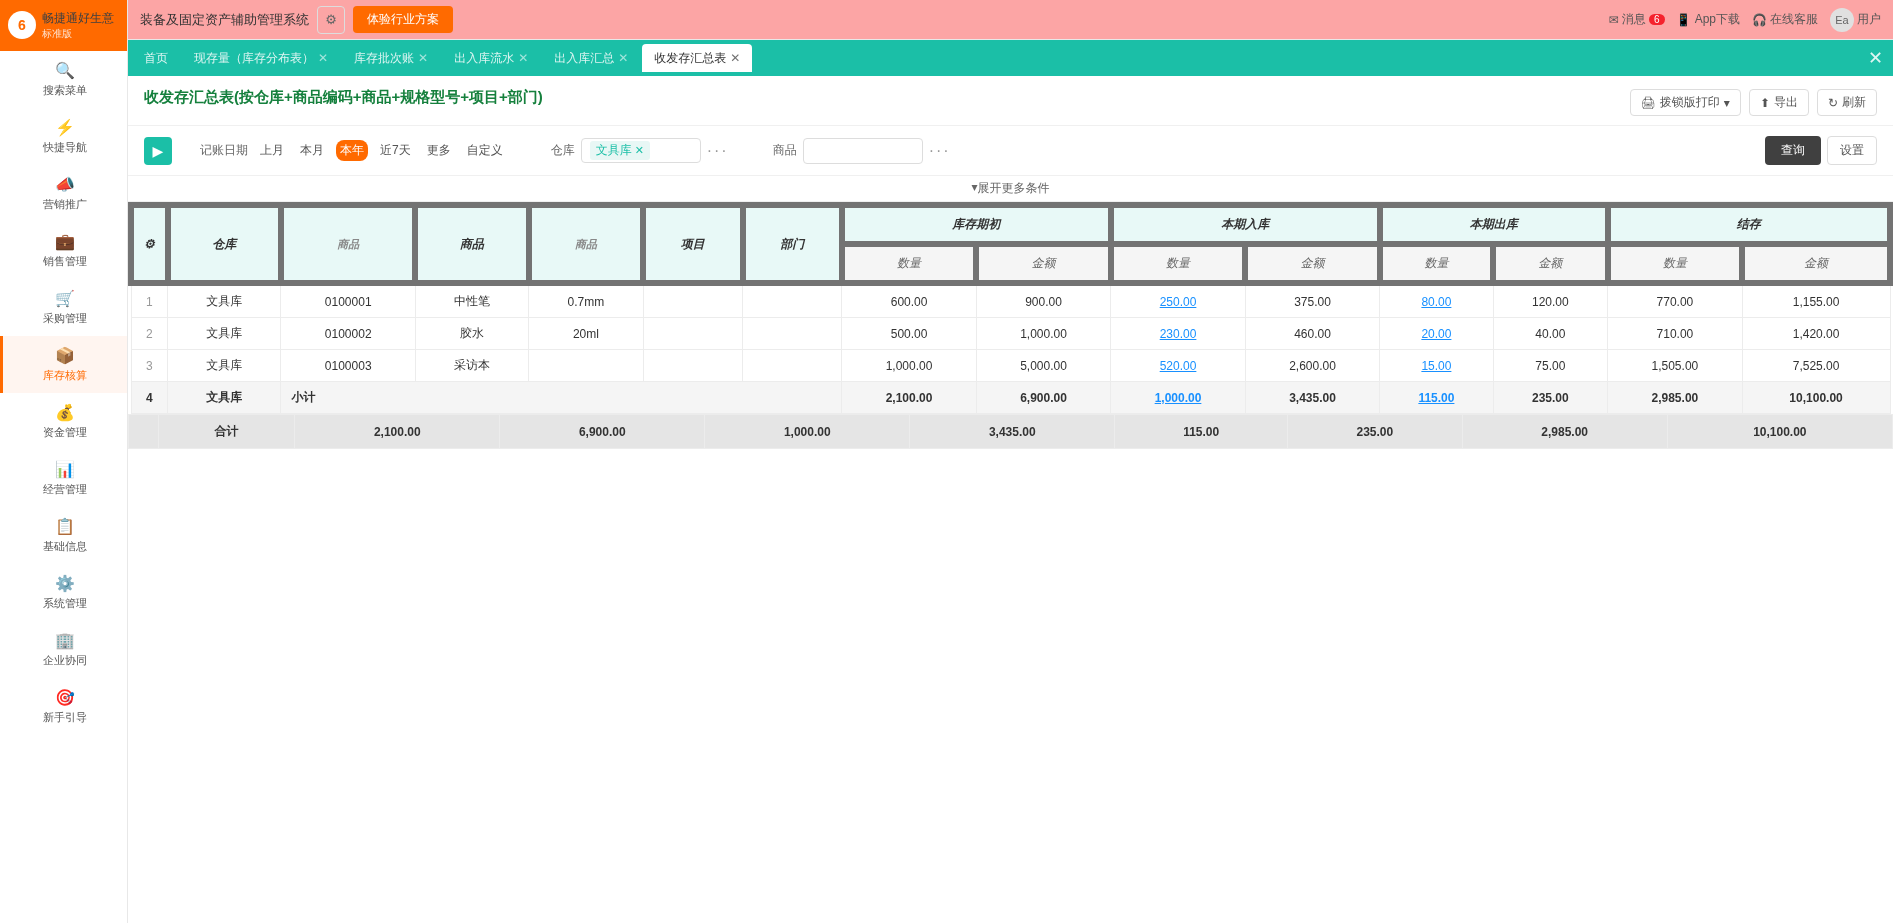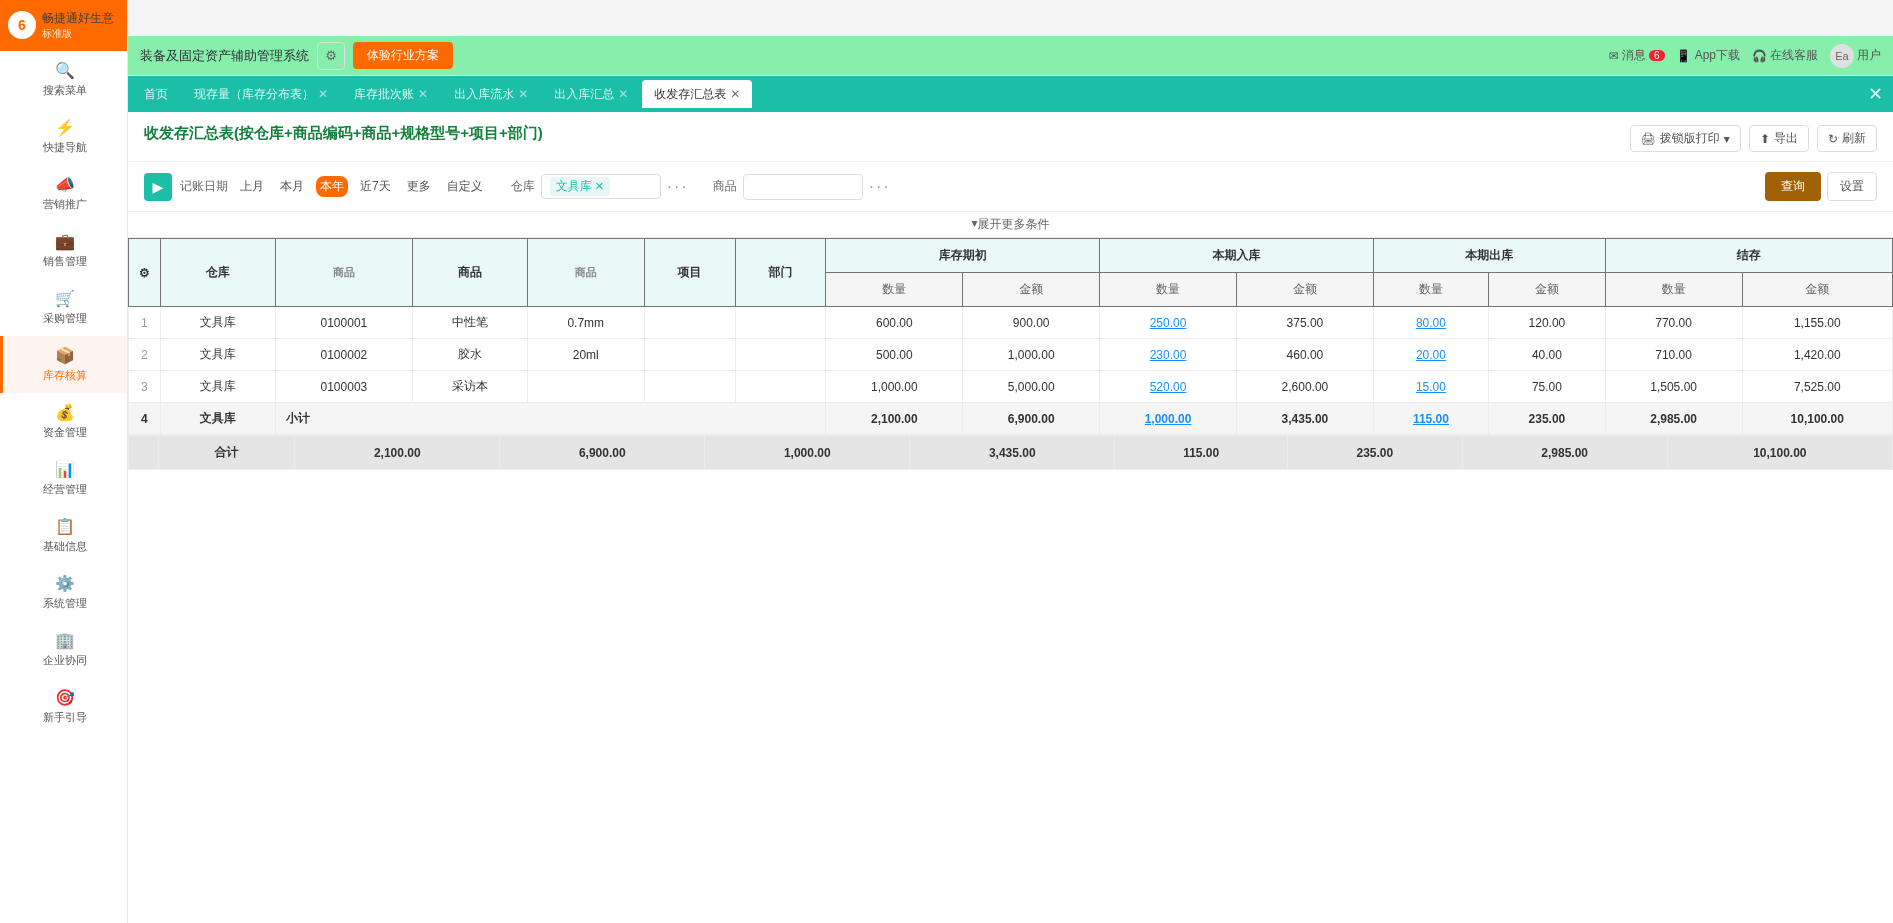--- a/index.html
+++ b/index.html
@@ -21,7 +21,7 @@
     .main { flex: 1; display: flex; flex-direction: column; overflow: hidden; }
 
     
-    .topbar { height: 40px; background: #86efac; border-bottom: 1px solid #e8e8e8; display: flex; align-items: center; justify-content: space-between; padding: 7px 12px; flex-shrink: 0; margin-top: 36px; }
+    .topbar { height: 40px; background: #fca5a5; border-bottom: 1px solid #e8e8e8; display: flex; align-items: center; justify-content: space-between; padding: 7px 12px; flex-shrink: 0; }
     .topbar-left { display: flex; align-items: center; gap: 8px; }
     .topbar-title { font-size: 13px; color: #333; }
     .topbar-gear { width: 28px; height: 28px; border-radius: 4px; border: 1px solid #ddd; display: flex; align-items: center; justify-content: center; cursor: pointer; color: #666; }

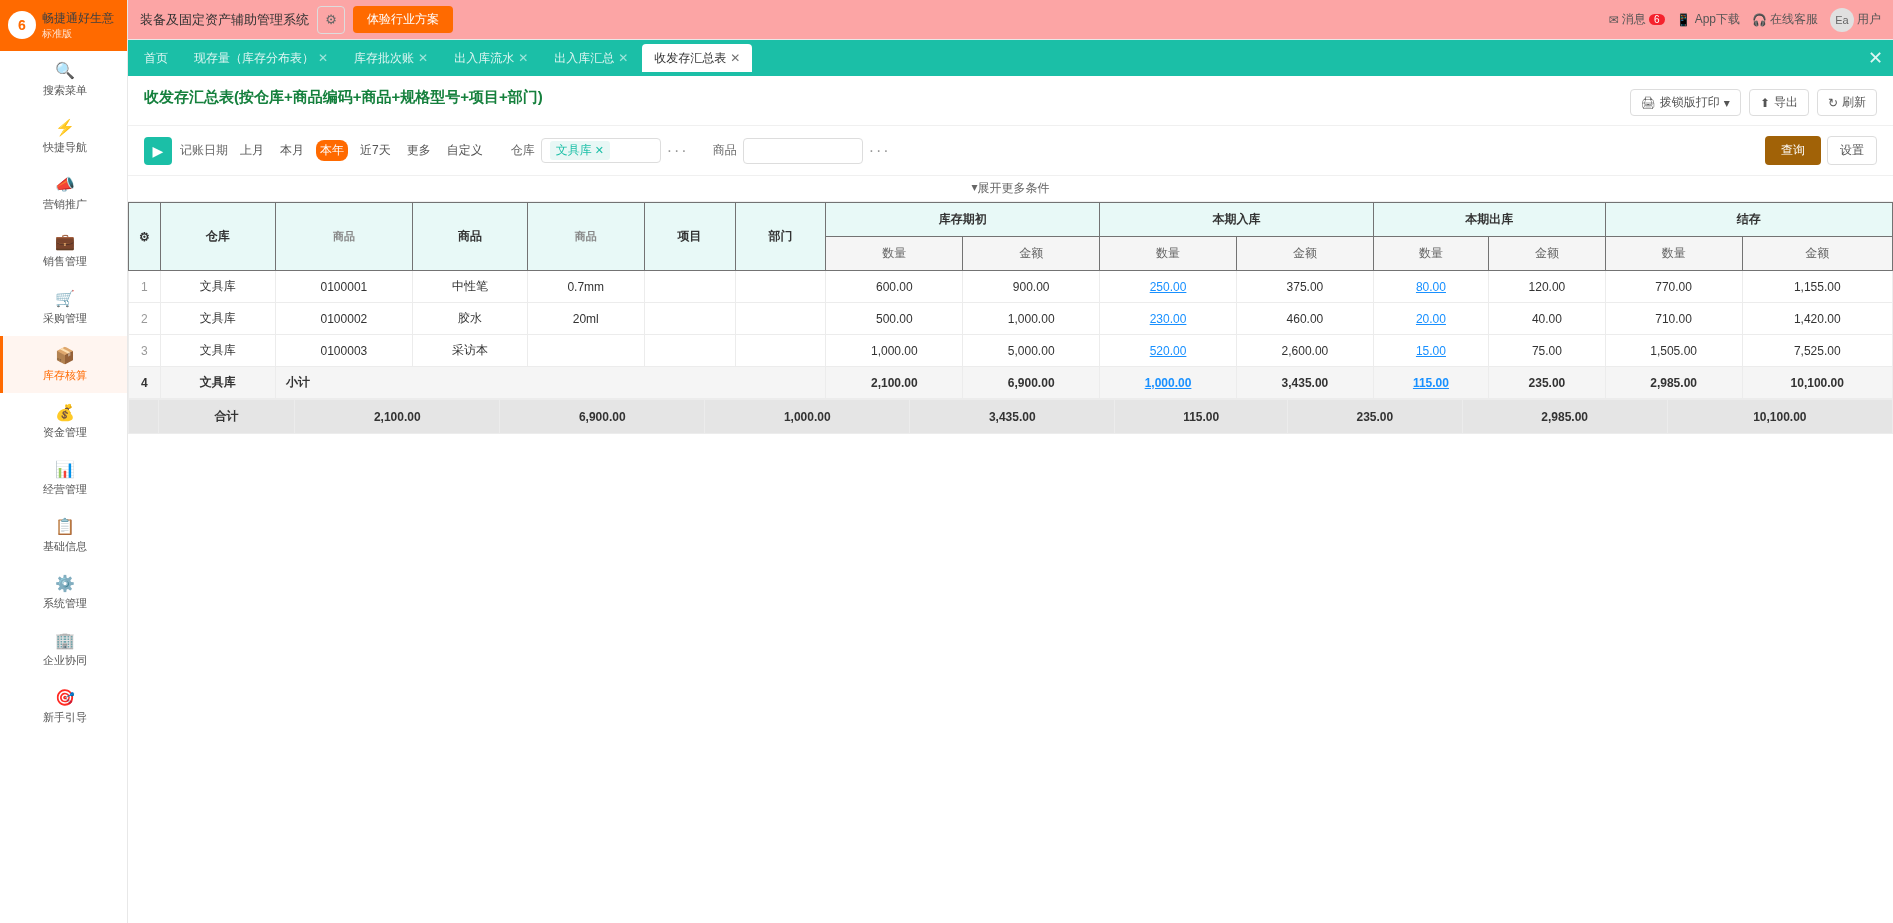--- a/index.html
+++ b/index.html
@@ -46,7 +46,7 @@
     .page-title { font-size: 15px; font-weight: 600; color: #15803d; margin-bottom: 10px; }
     .filter-row { display: flex; align-items: center; gap: 8px; width: 100%; }
     .filter-expand-btn { width: 28px; height: 28px; background: #1bbfa7; border-radius: 4px; display: flex; align-items: center; justify-content: center; color: #fff; cursor: pointer; font-size: 14px; flex-shrink: 0; }
-    .filter-label { font-size: 12px; color: #666; }
+    .filter-label { font-size: 12px; color: #666; margin-left: 20px; }
     .filter-date-options { display: flex; gap: 8px; align-items: center; }
     .filter-date-btn { font-size: 12px; color: #555; cursor: pointer; padding: 2px 4px; border-radius: 3px; }
     .filter-date-btn.active { background: #ff6a00; color: #fff; border-radius: 8px; }

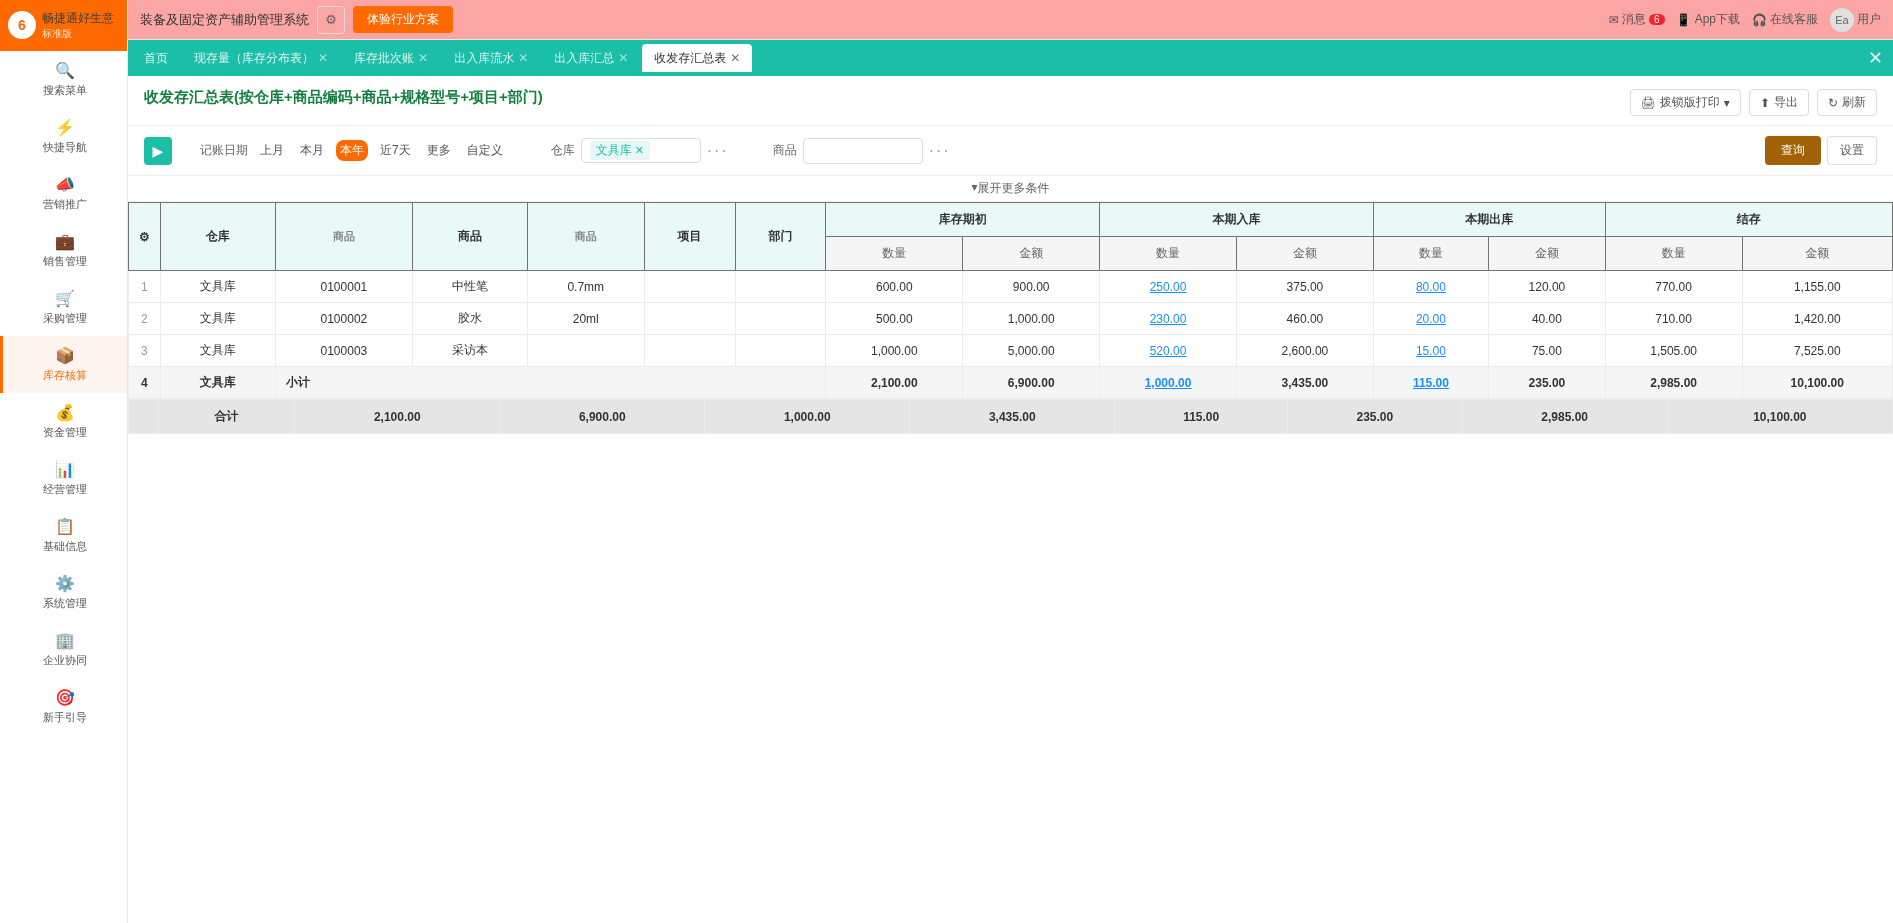--- a/index.html
+++ b/index.html
@@ -55,7 +55,7 @@
     .filter-tag-close { cursor: pointer; font-size: 11px; }
     .filter-dots { color: #999; font-size: 16px; cursor: pointer; letter-spacing: 2px; }
     .filter-product { display: flex; align-items: center; gap: 4px; border: 1px solid #ddd; border-radius: 4px; padding: 2px 8px; min-width: 120px; background: #fff; }
-    .btn-query { background: #a16207; color: #fff; border: none; border-radius: 4px; padding: 5px 16px; font-size: 12px; cursor: pointer; }
+    .btn-query { background: #404040; color: #fff; border: none; border-radius: 4px; padding: 5px 16px; font-size: 12px; cursor: pointer; }
     .btn-settings { background: #fff; color: #555; border: 1px solid #ddd; border-radius: 4px; padding: 5px 12px; font-size: 12px; cursor: pointer; }
 
     

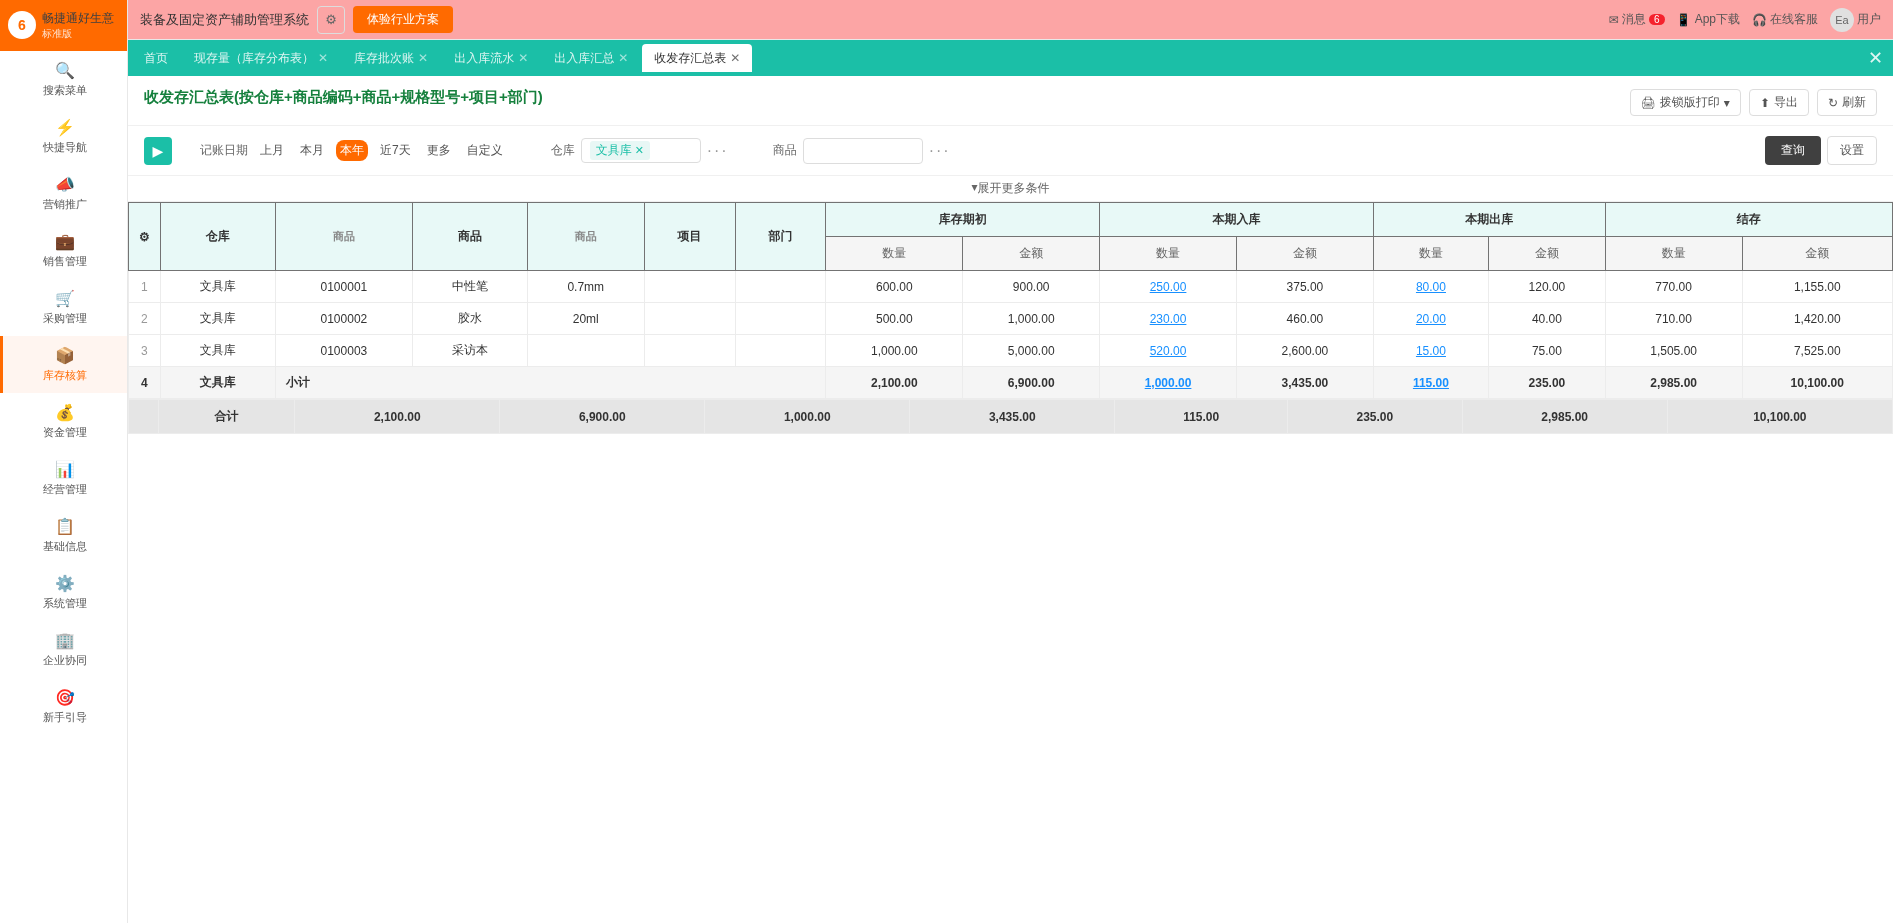--- a/index.html
+++ b/index.html
@@ -65,7 +65,7 @@
     
     .table-wrap { overflow-x: auto; padding: 0 0 60px; }
     table { width: 100%; border-collapse: collapse; font-size: 12px; }
-    thead tr th { background: #e8f9f7; color: #333; font-weight: 600; padding: 8px 10px; text-align: center; border: 1px solid #737373; white-space: nowrap; }
+    thead tr th { background: #e8f9f7; color: #333; font-weight: 600; padding: 8px 10px; text-align: center; border: 6px solid #737373; white-space: nowrap; font-style: italic; }
     thead tr.sub-header th { background: #f5f5f5; font-weight: 400; color: #666; }
     tbody tr td { padding: 7px 10px; border: 1px solid #ececec; text-align: center; color: #333; }
     tbody tr.subtotal td { background: #f5f5f5; font-weight: 600; }

